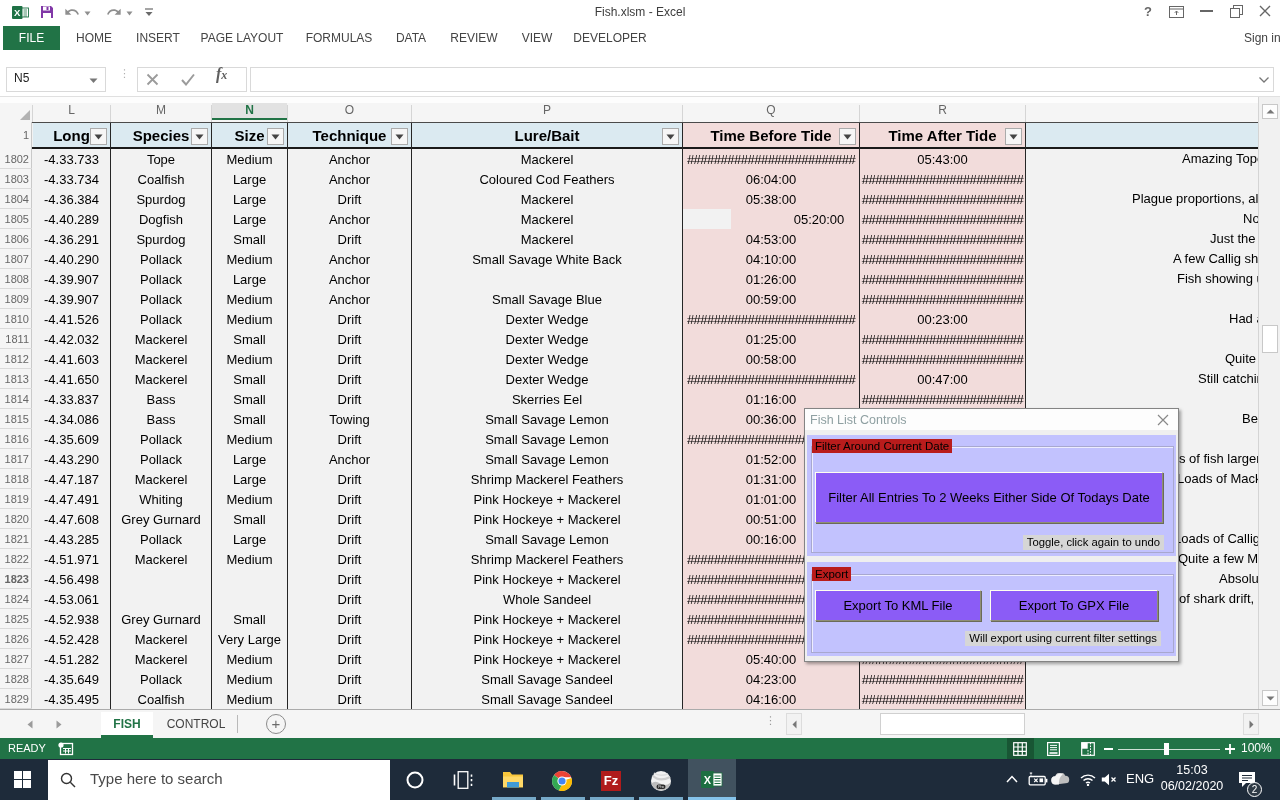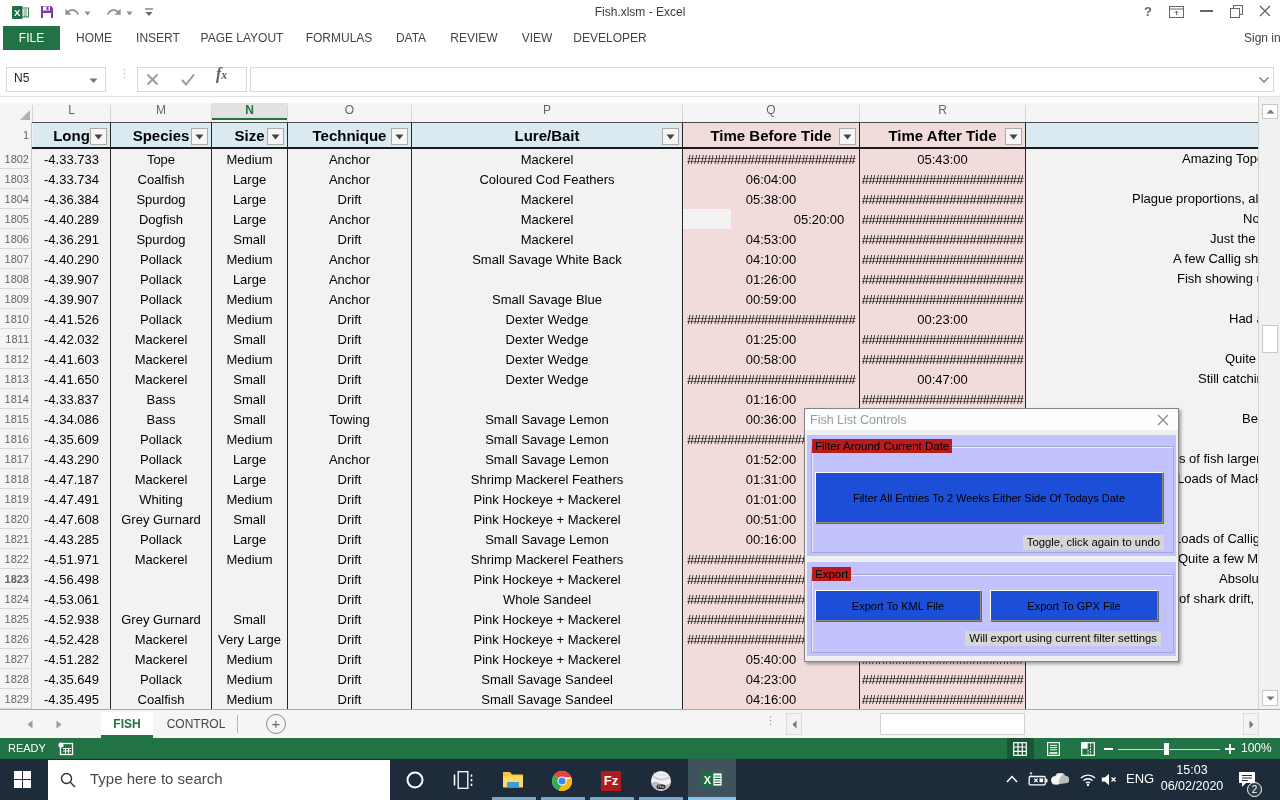--- a/index.html
+++ b/index.html
@@ -300,6 +300,7 @@
 <div class="cell" style="left:111px;top:292px;width:100px;height:20px;">Bass</div>
 <div class="cell" style="left:212px;top:292px;width:75px;height:20px;">Small</div>
 <div class="cell" style="left:288px;top:292px;width:123px;height:20px;">Drift</div>
+<div class="cell" style="left:412px;top:292px;width:270px;height:20px;">Skerries Eel</div>
 <div class="cell" style="left:683px;top:292px;width:176px;height:20px;background:#f2dcdb;">01:16:00</div>
 <div class="cell hash" style="left:860px;top:292px;width:165px;height:20px;background:#f2dcdb;">########################</div>
 <div class="rownum" style="top:312px;height:20px;line-height:20px;">1815</div>

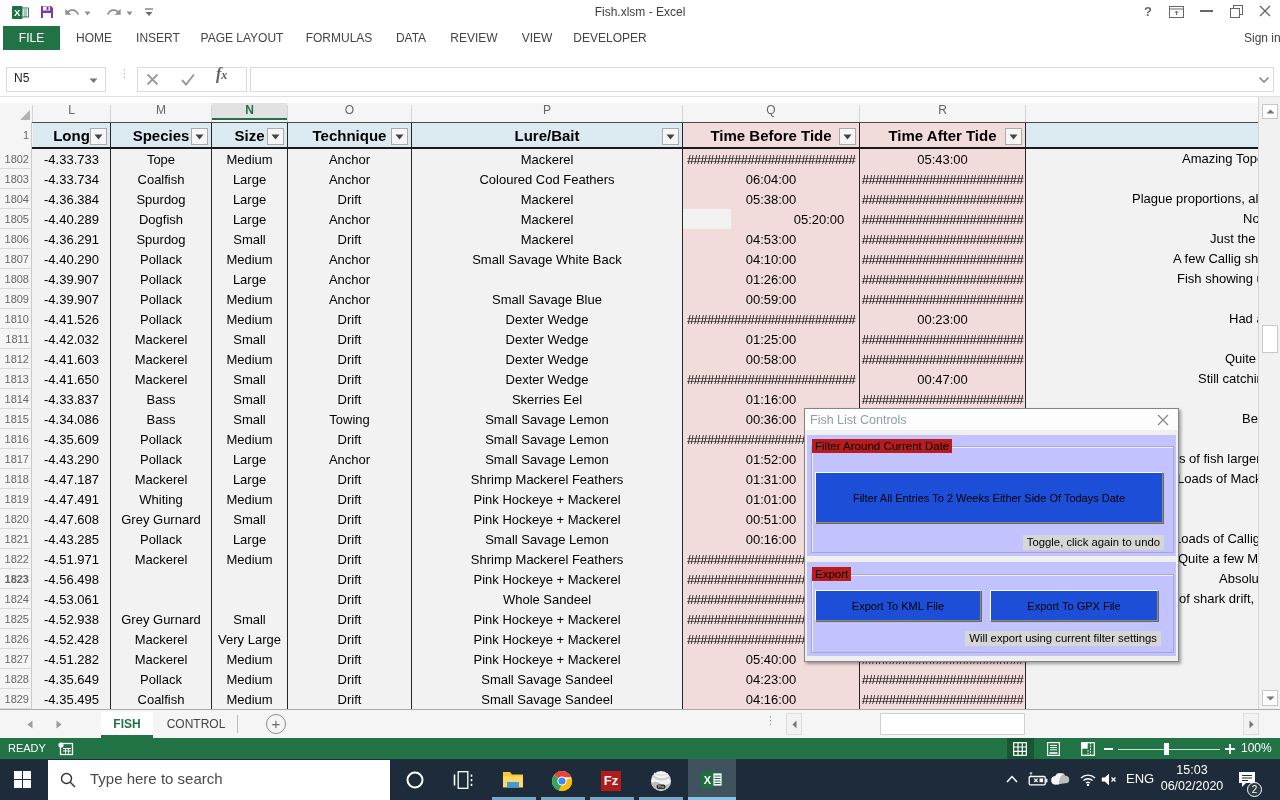--- a/index.html
+++ b/index.html
@@ -27,7 +27,7 @@
 .lav{position:absolute;background:#c2c2fe;}
 .gbox{position:absolute;border:1px solid #a8a8cf;box-shadow:inset 1px 1px 0 rgba(255,255,255,.7);}
 .glab{position:absolute;background:#b91c1c;font-size:11.5px;color:#000;padding:0 3px;line-height:14px;}
-.ybtn{position:absolute;background:#1d4ed8;border-top:1px solid #fffff0;border-left:1px solid #fffff0;border-right:1px solid #8f8f75;border-bottom:1px solid #8f8f75;box-shadow:1px 1px 0 #6a6a58;display:flex;align-items:center;justify-content:center;font-size:11px;color:#000;}
+.ybtn{position:absolute;background:#8b5cf6;border-top:1px solid #fffff0;border-left:1px solid #fffff0;border-right:1px solid #8f8f75;border-bottom:1px solid #8f8f75;box-shadow:1px 1px 0 #6a6a58;display:flex;align-items:center;justify-content:center;font-size:13px;color:#000;}
 .dlab{position:absolute;background:#d6d6d6;font-size:11.3px;color:#000;white-space:nowrap;line-height:15px;padding:0 4px;}
 </style></head><body>
 <div id="titlebar">

